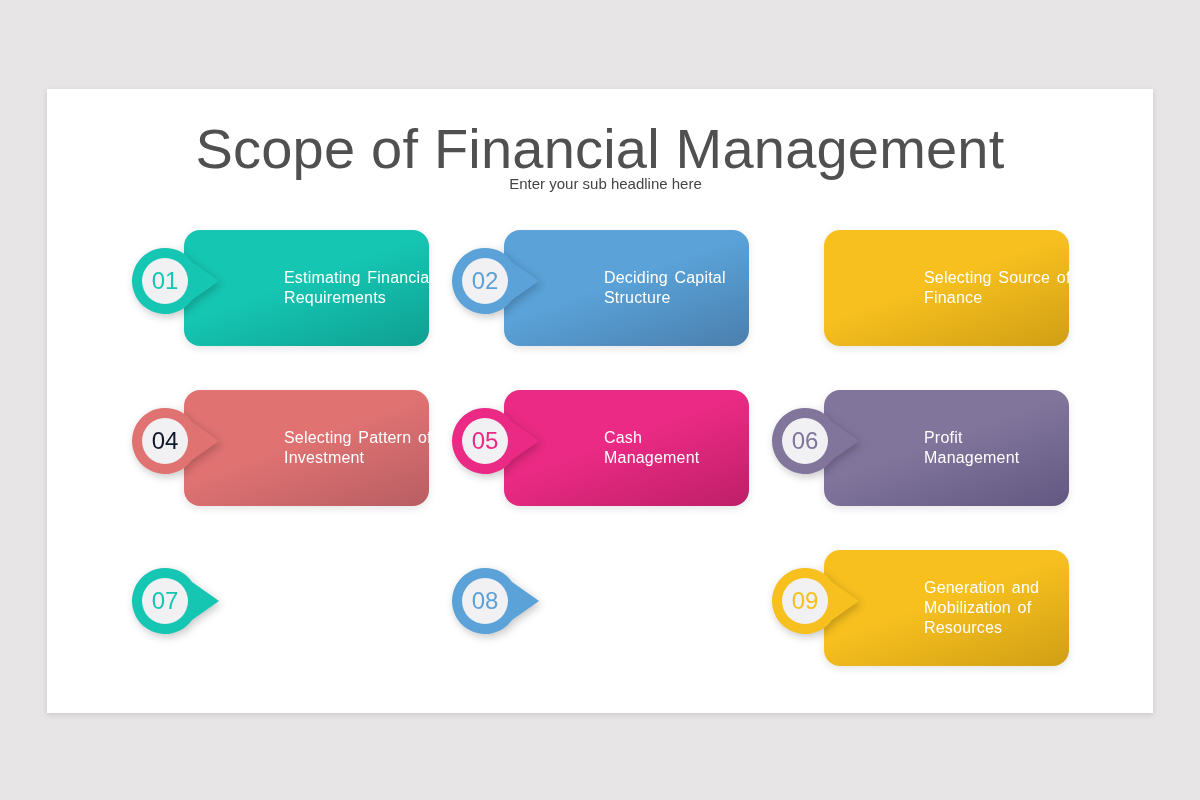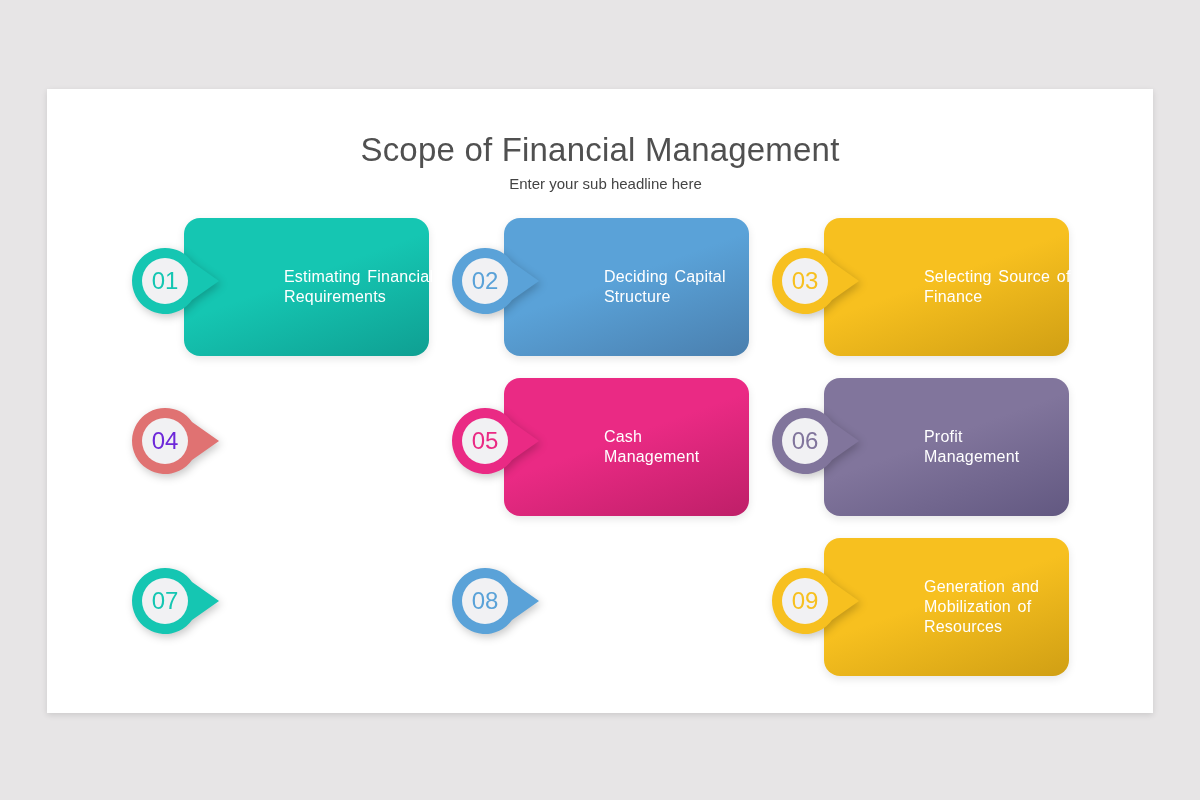--- a/index.html
+++ b/index.html
@@ -21,10 +21,10 @@
       position: absolute;
       left: 0; right: 0; top: 26px;
       text-align: center;
-      font-size: 33px;
+      font-size: 56px;
       color: #505050;
       letter-spacing: 0.2px;
-      margin: 16px;
+      margin: 1px;
       font-weight: normal;
     }
     .subtitle {

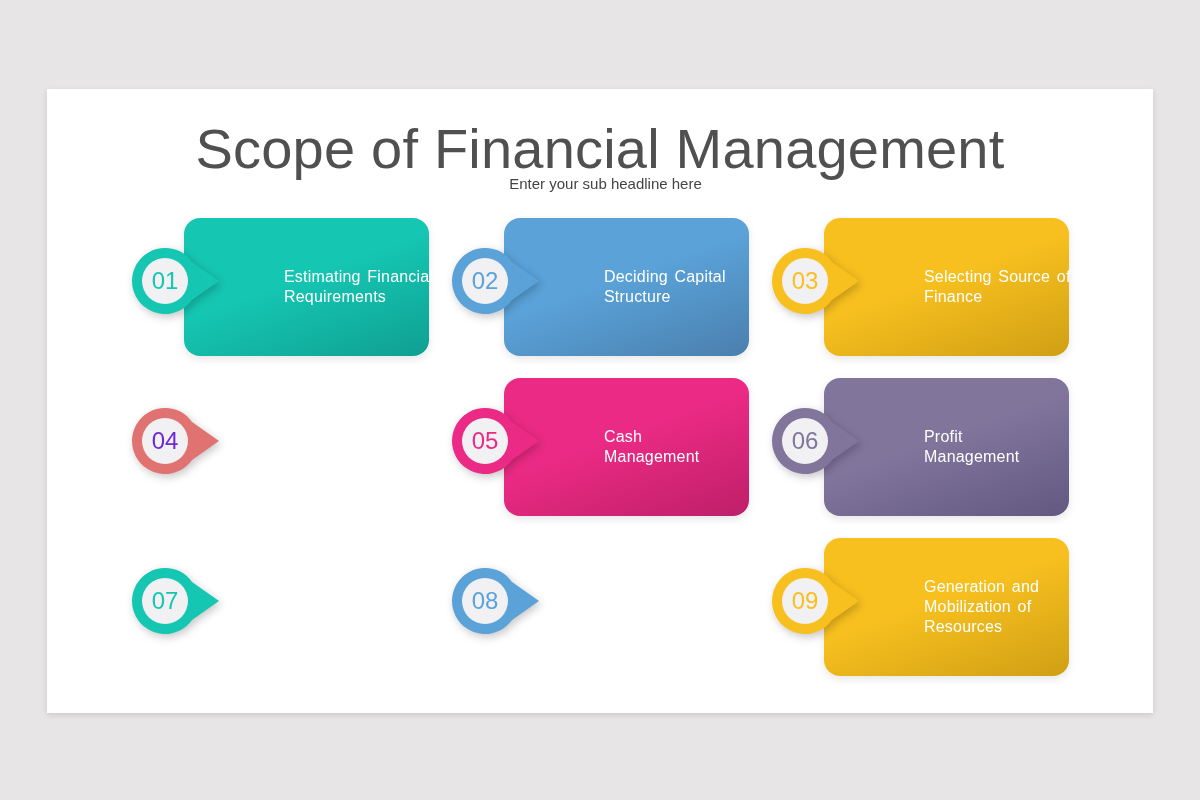--- a/index.html
+++ b/index.html
@@ -40,8 +40,8 @@
     }
     .card {
       position: absolute;
-      left: 52px; top: 0;
-      width: 245px; height: 138px;
+      left: 52px; top: 12px;
+      width: 245px; height: 116px;
       border-radius: 16px;
       box-shadow: 0 3px 8px rgba(0,0,0,0.10);
     }

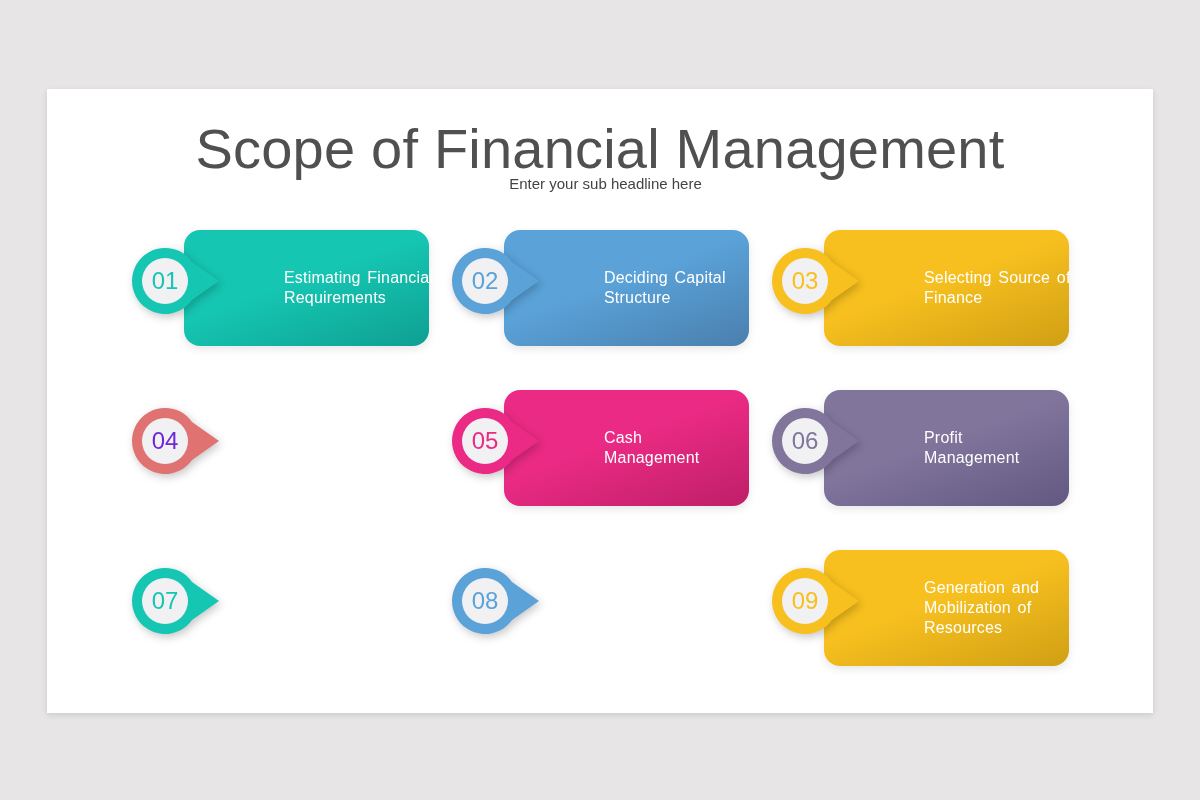--- a/index.html
+++ b/index.html
@@ -111,12 +111,6 @@
       <div class="card-text">Selecting Source of
 Finance</div>
     </div>
-    <div class="pin">
-      <svg width="92" height="66" viewBox="0 0 92 66">
-        <path class="pin-path" d="M33 0 A33 33 0 0 1 60 14 L87 33 L60 52 A33 33 0 1 1 33 0 Z" fill="#f7c01f"></path>
-      </svg>
-      <div class="pin-num" style="color: rgb(247, 192, 31);">03</div>
-    </div>
   </div>
       <div class="item" style="left: 85px; top: 289px;">
     <div class="pin">

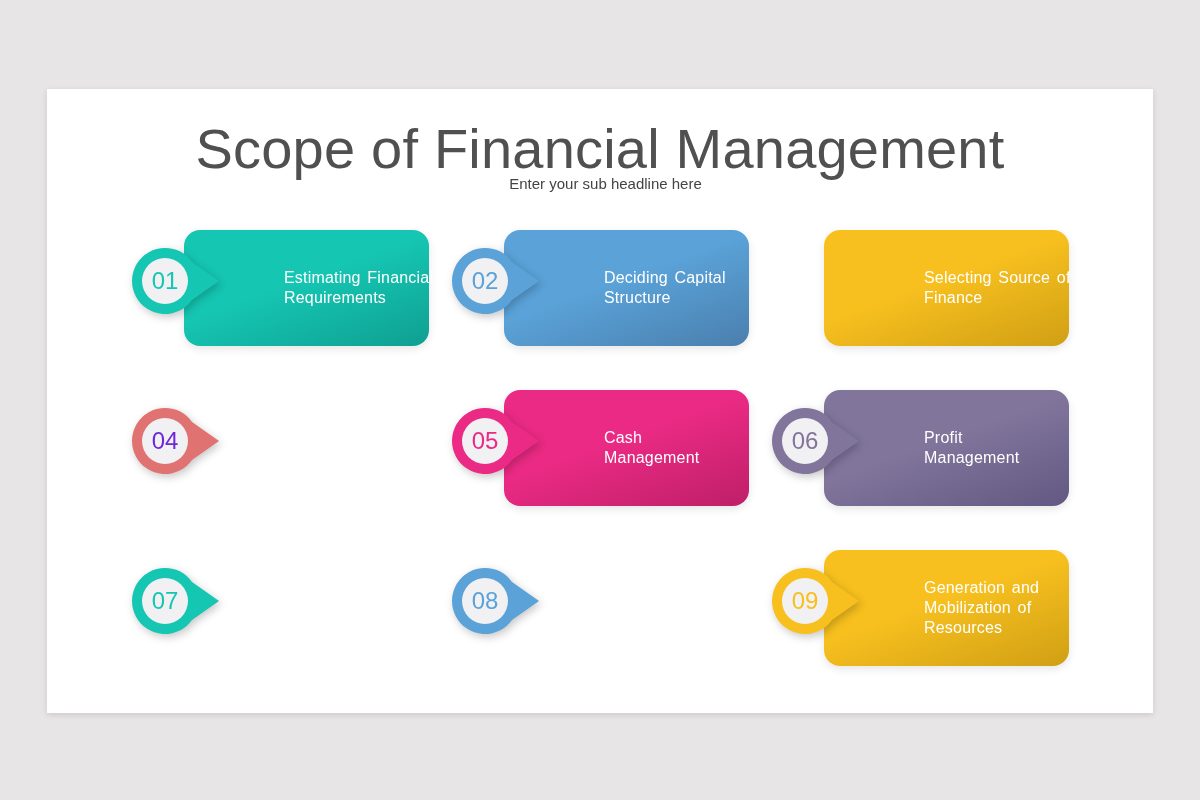--- a/index.html
+++ b/index.html
@@ -117,7 +117,7 @@
       <svg width="92" height="66" viewBox="0 0 92 66">
         <path class="pin-path" d="M33 0 A33 33 0 0 1 60 14 L87 33 L60 52 A33 33 0 1 1 33 0 Z" fill="#e07272"></path>
       </svg>
-      <div class="pin-num" style="color: #6d28d9;">04</div>
+      <div class="pin-num" style="color: #0f172a;">04</div>
     </div>
   </div>
       <div class="item" style="left: 405px; top: 289px;">

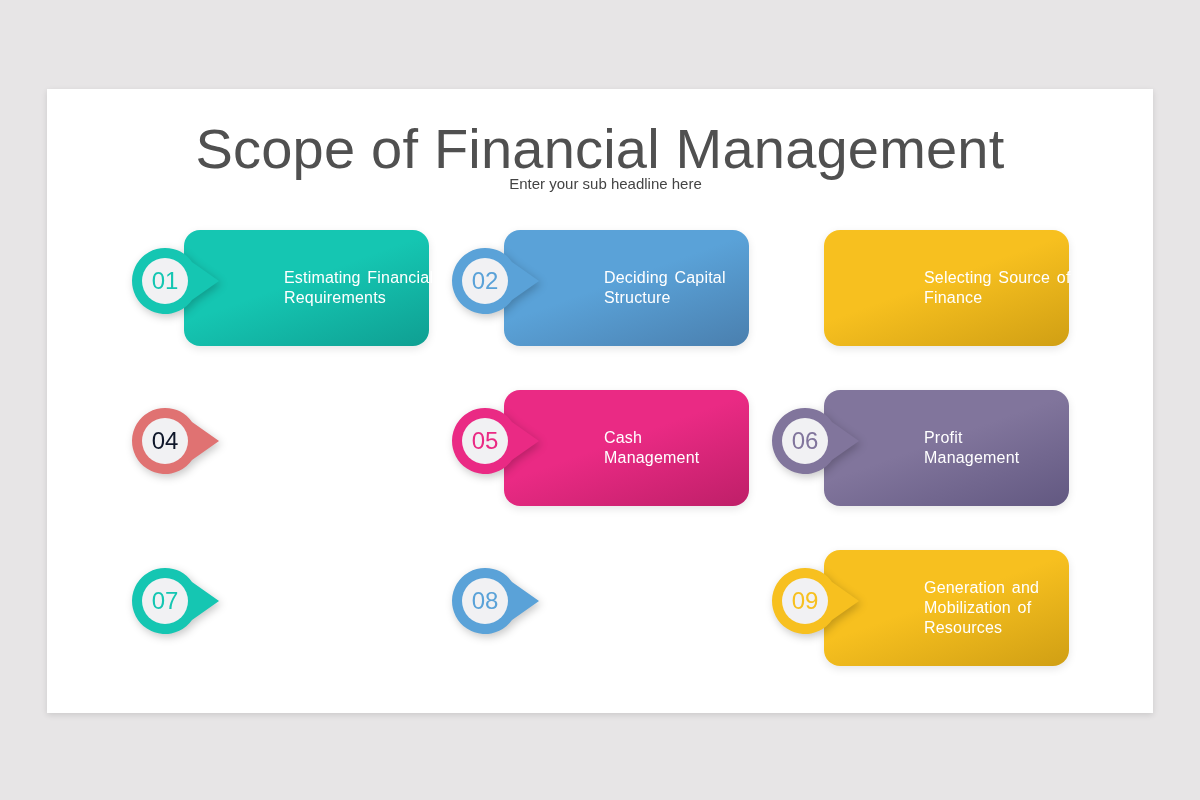--- a/index.html
+++ b/index.html
@@ -113,6 +113,10 @@
     </div>
   </div>
       <div class="item" style="left: 85px; top: 289px;">
+    <div class="card" style="background: linear-gradient(160deg, rgb(224, 114, 114) 0%, rgb(224, 114, 114) 45%, rgb(184, 94, 99) 100%);">
+      <div class="card-text">Selecting Pattern of
+Investment</div>
+    </div>
     <div class="pin">
       <svg width="92" height="66" viewBox="0 0 92 66">
         <path class="pin-path" d="M33 0 A33 33 0 0 1 60 14 L87 33 L60 52 A33 33 0 1 1 33 0 Z" fill="#e07272"></path>

